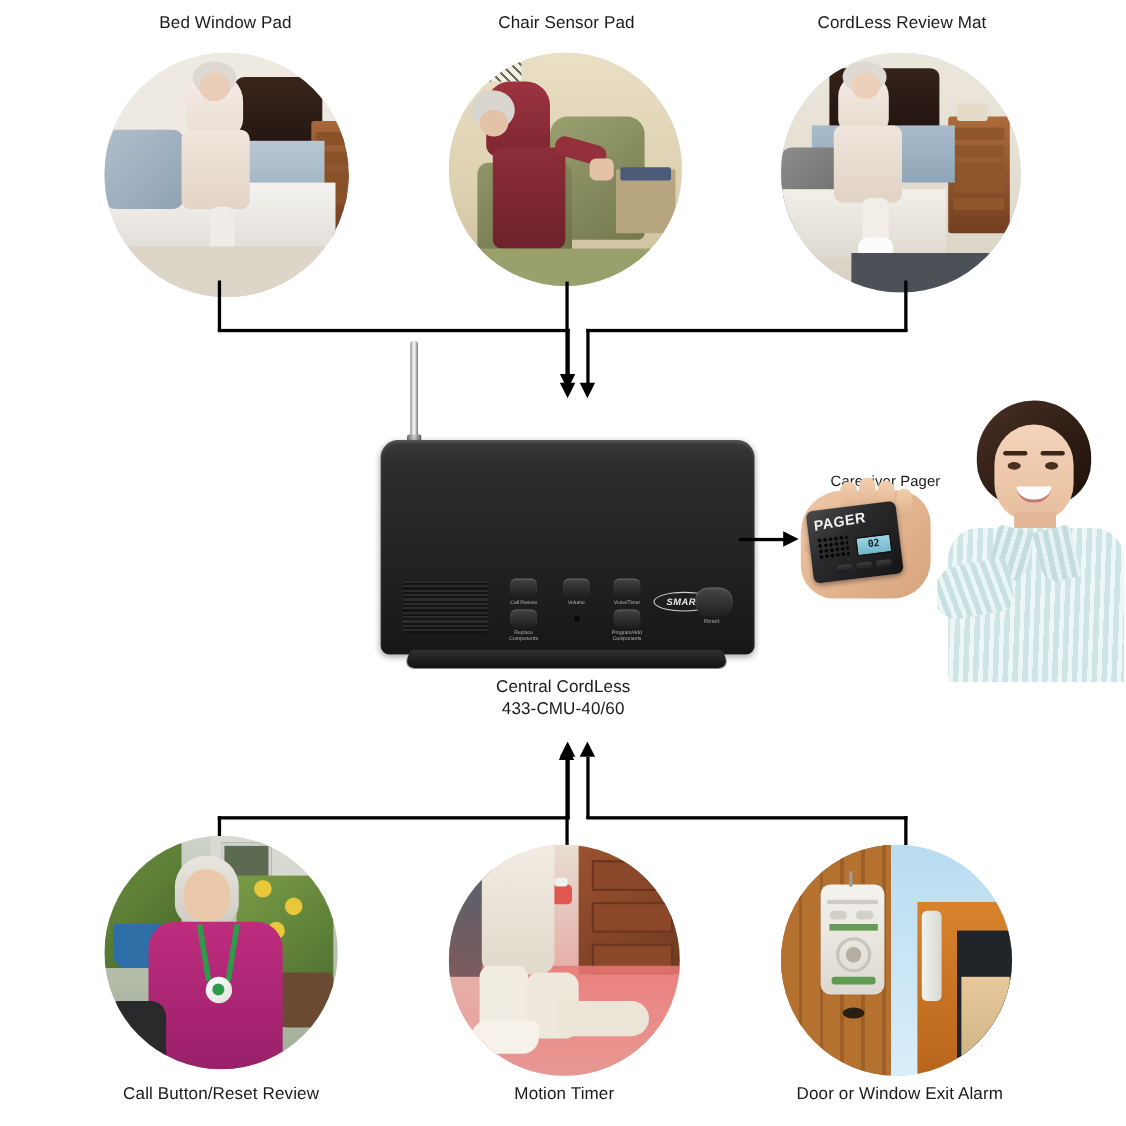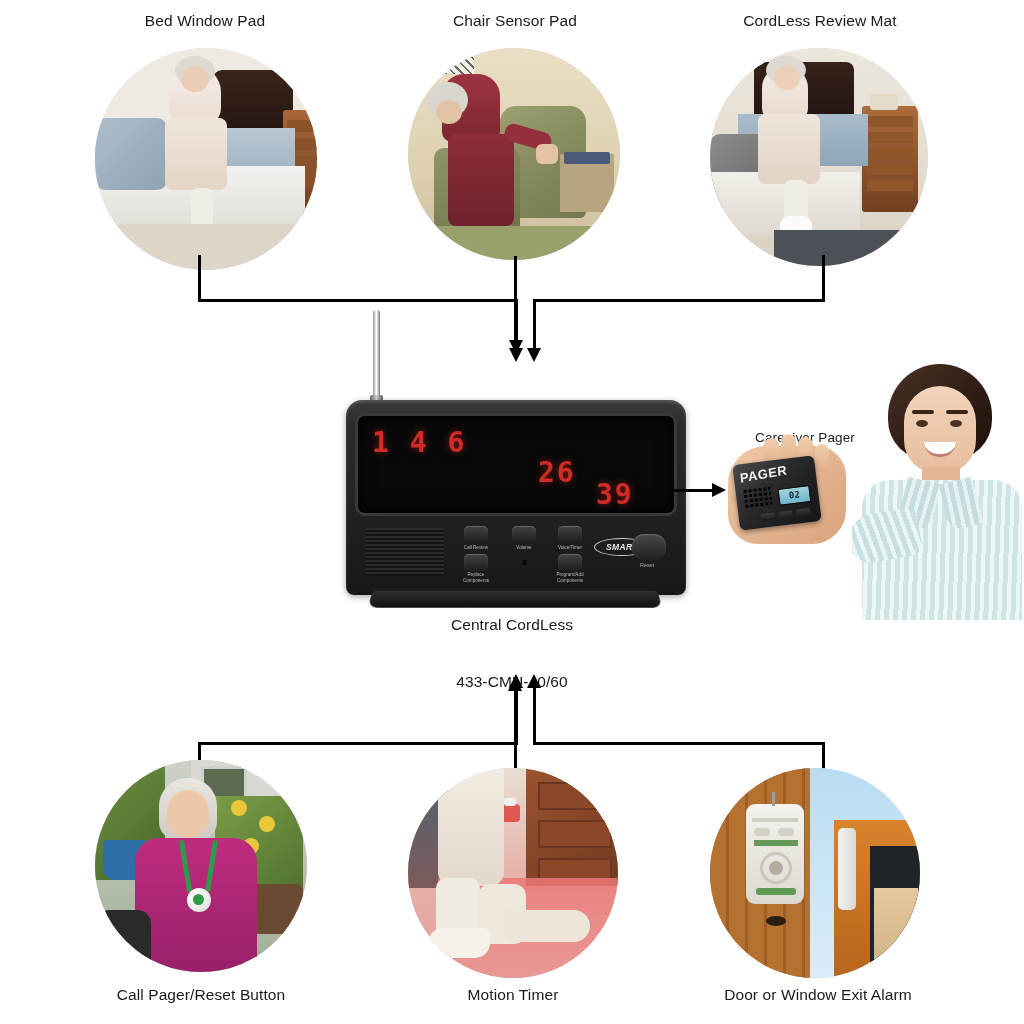--- a/index.html
+++ b/index.html
@@ -306,11 +306,6 @@
     <div class="antenna-base"></div>
     <div class="mon-body"></div>
 
-    <div class="mon-screen">
-      <div class="led" style="left:14px; top:10px;">1    4    6</div>
-      <div class="led" style="left:180px; top:40px;">26</div>
-      <div class="led" style="left:238px; top:62px;">39</div>
-    </div>
 
     <div class="mon-face">
       <div class="speaker"></div>

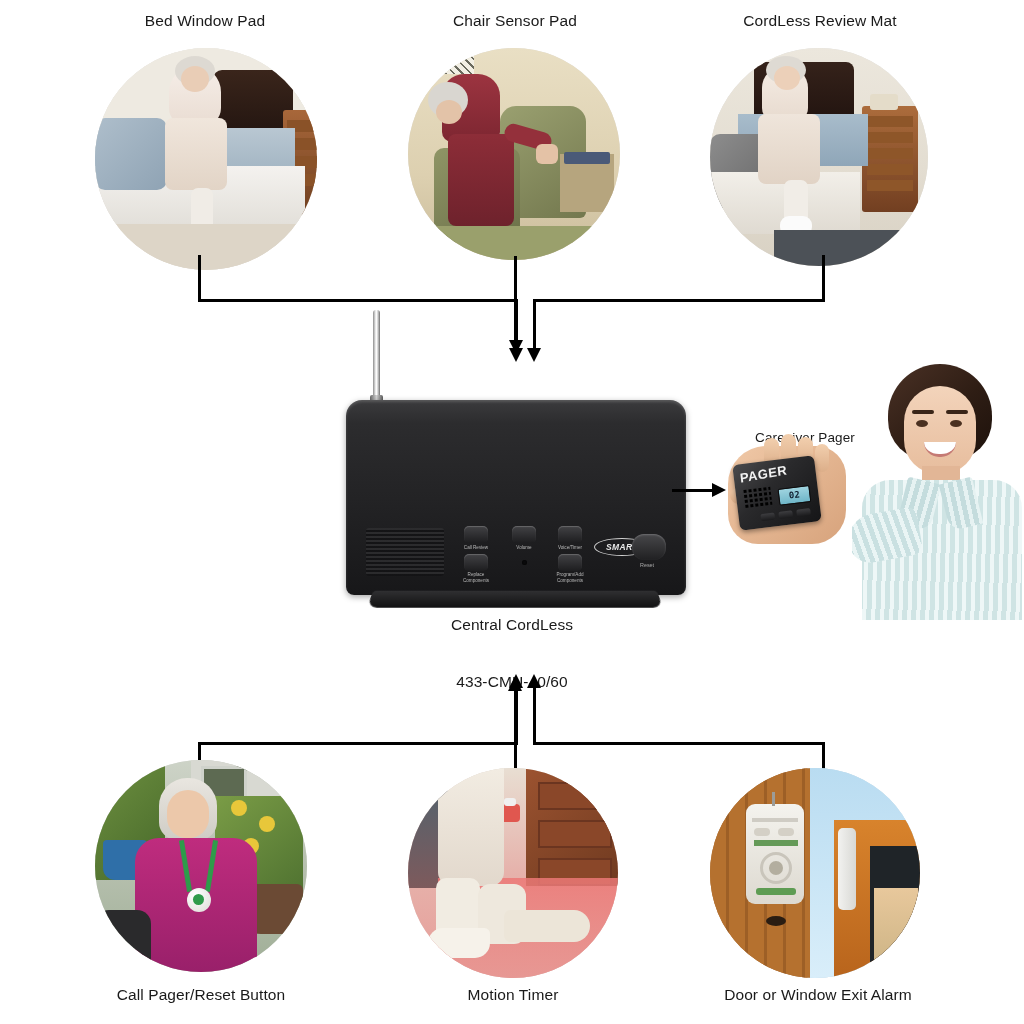--- a/index.html
+++ b/index.html
@@ -339,7 +339,7 @@
   </div>
 
   <div class="caption" style="left:412px; top:616px; width:200px; font-size:15.5px;">Central CordLess</div>
-  <div class="caption" style="left:412px; top:636px; width:200px; font-size:15.5px;margin-top:37px;">433-CMU-40/60</div>
+  <div class="caption" style="left:412px; top:636px; width:200px; font-size:15.5px;">433-CMU-40/60</div>
 
   <div class="wire h" style="left:672px; top:489px; width:42px;"></div>
   <div class="arrow-right" style="left:712px; top:483px;"></div>

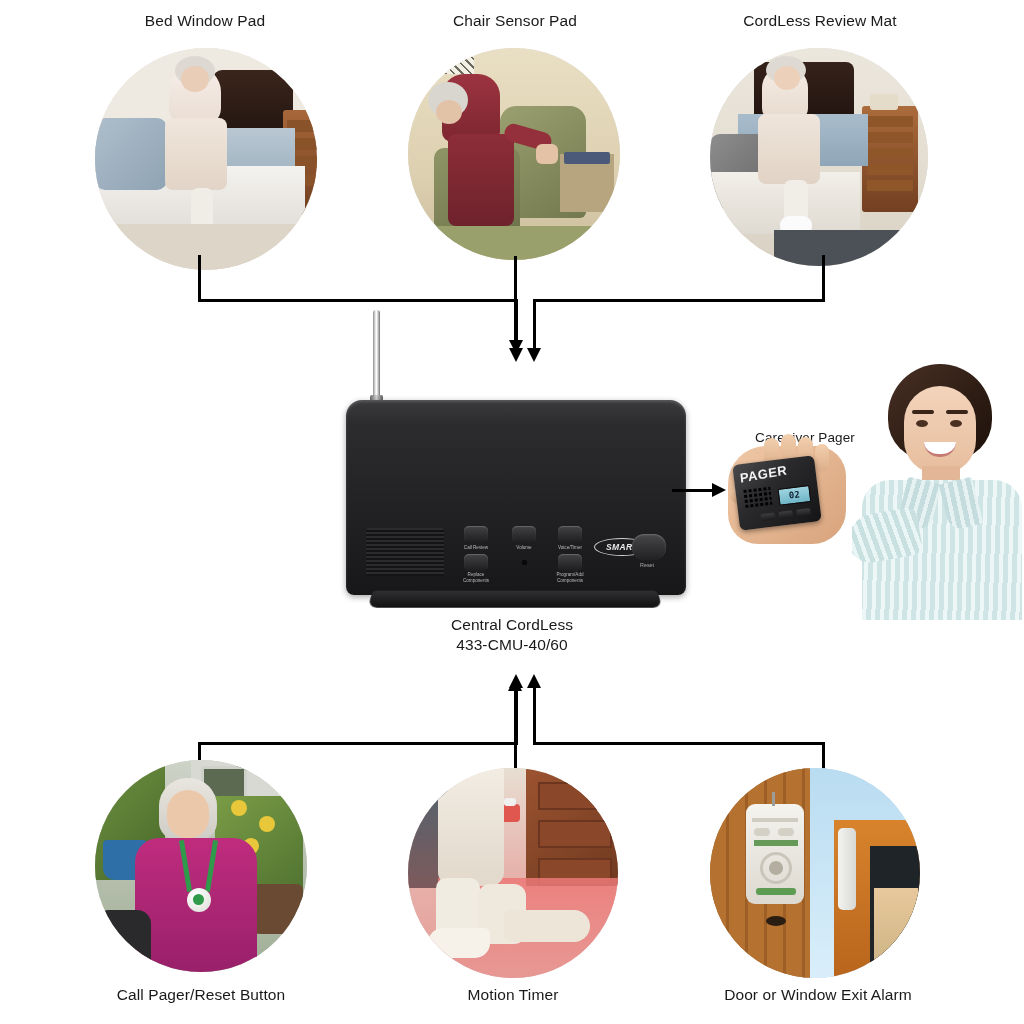--- a/index.html
+++ b/index.html
@@ -453,7 +453,7 @@
     </div>
   </div>
 
-  <div class="caption" style="left:101px; top:986px; width:200px;">Call Pager/Reset Button</div>
+  <div class="caption" style="left:101px; top:986px; width:200px;">Call Button/Reset Review</div>
   <div class="caption" style="left:413px; top:986px; width:200px;">Motion Timer</div>
   <div class="caption" style="left:713px; top:986px; width:210px;">Door or Window Exit Alarm</div>
 

